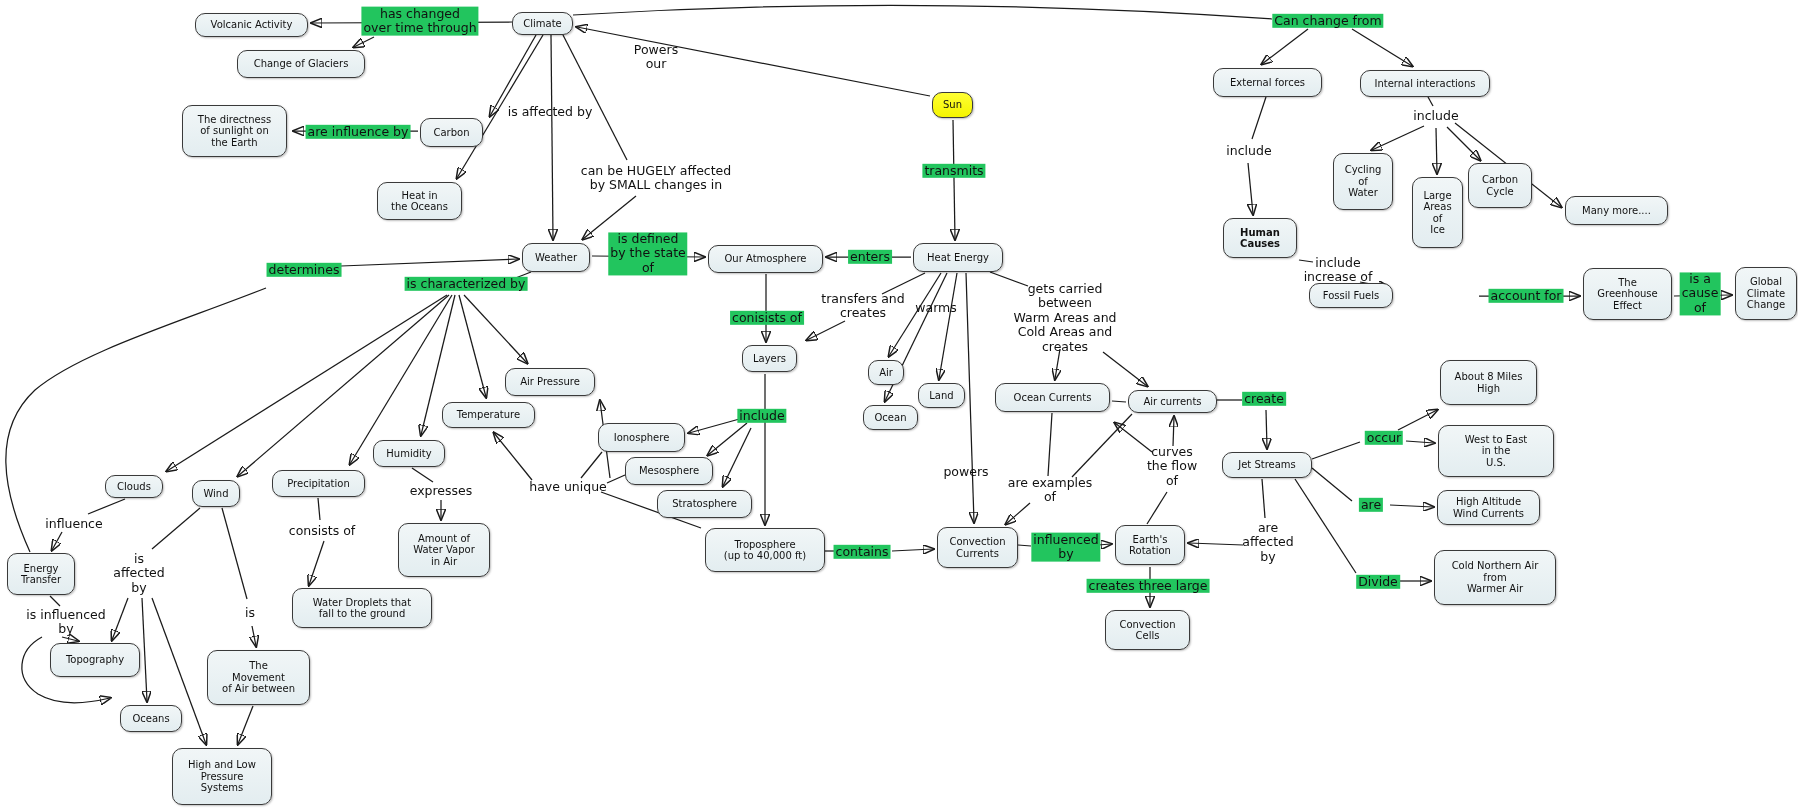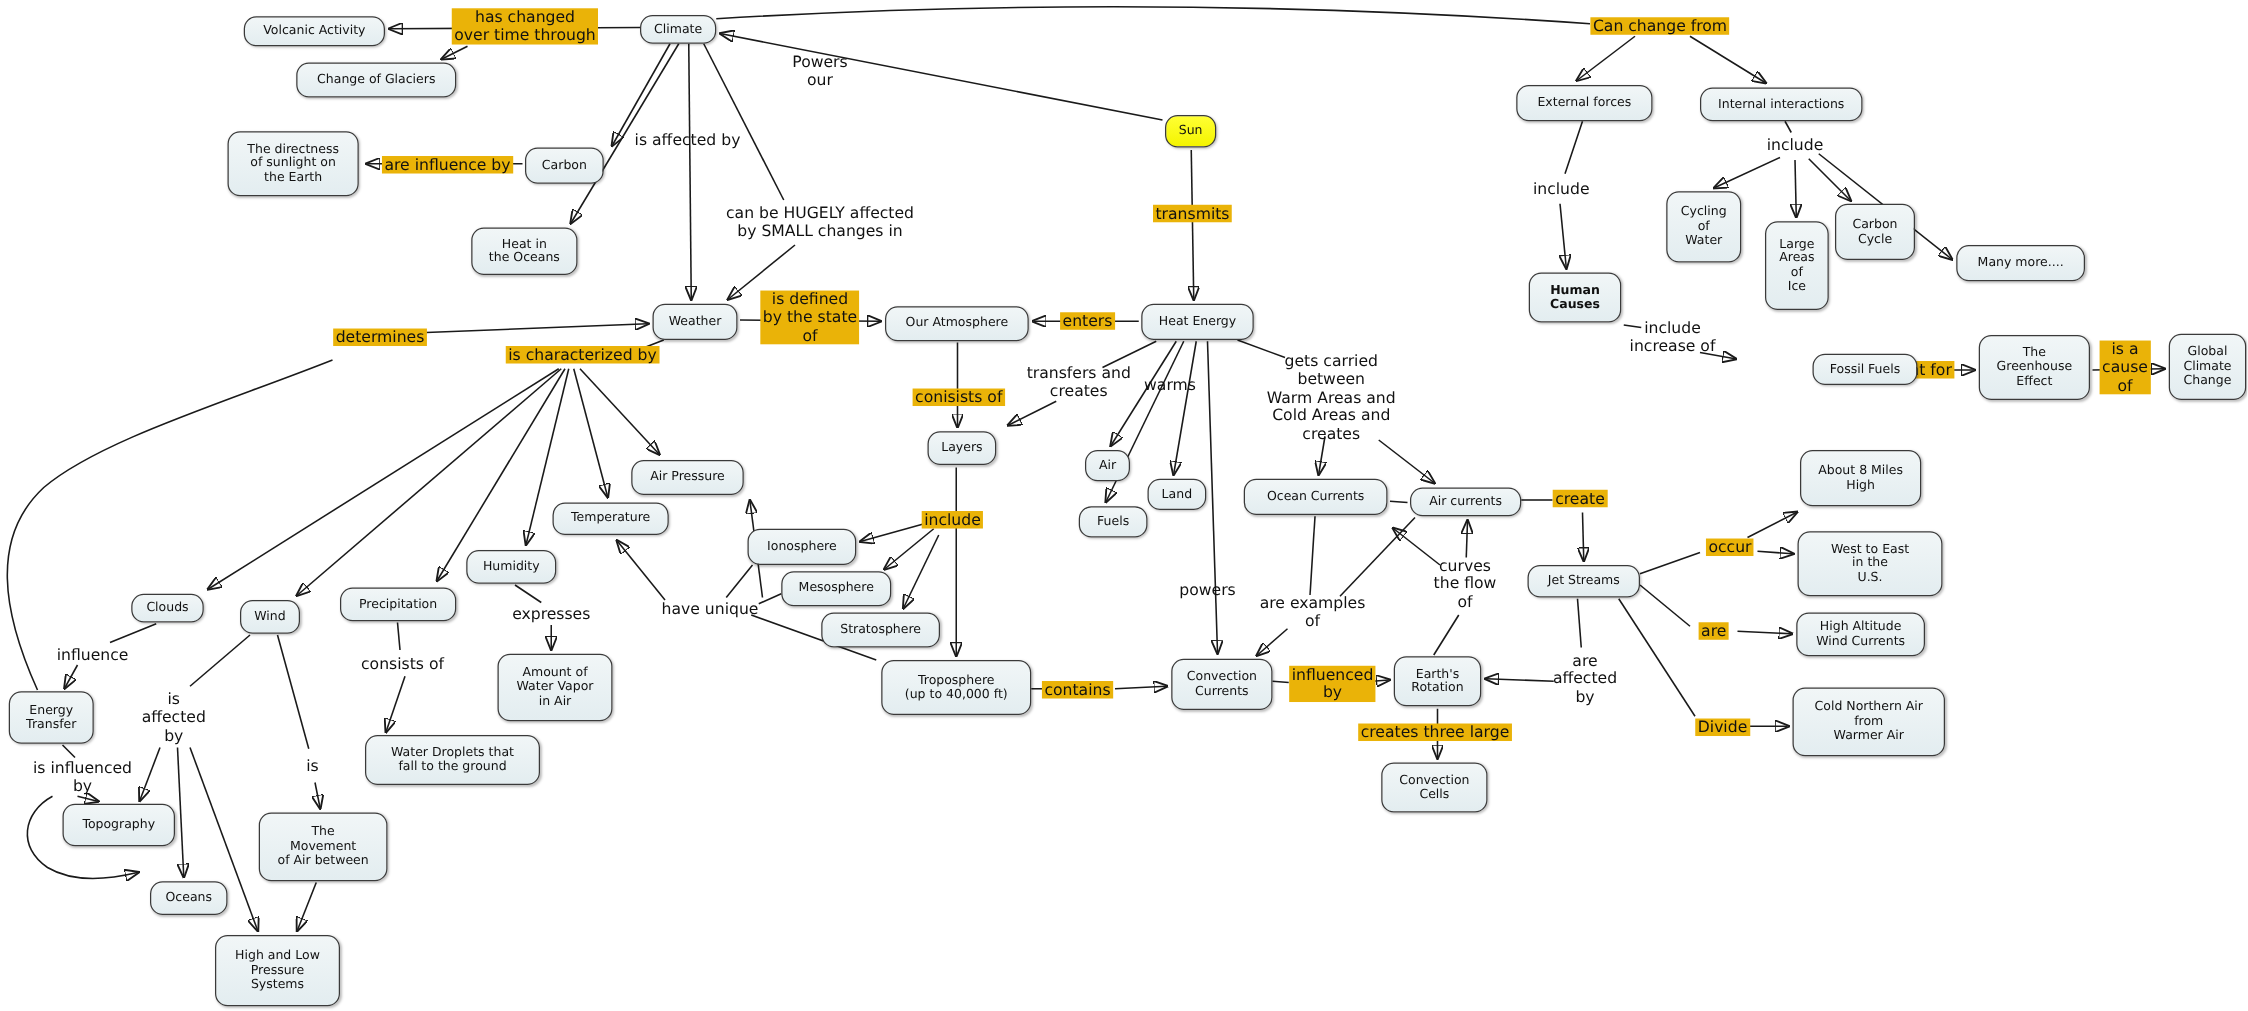--- a/index.html
+++ b/index.html
@@ -14,7 +14,7 @@
   .node.sun{background:linear-gradient(180deg,#ffff33 0%,#f4f400 100%);}
   .node.bold{font-weight:bold;}
   .elabel{position:absolute;transform:translate(-50%,-50%);text-align:center;white-space:pre-line;
-          font-size:12.5px;line-height:1.15;background:#eab308;padding:0 2px;z-index:2;}
+          font-size:12.5px;line-height:1.15;background:#22c55e;padding:0 2px;z-index:2;}
   .elabel.nobg{background:transparent;}
   svg line,svg path{stroke:#1a1a1a;stroke-width:1.25;fill:none;}
 </style>

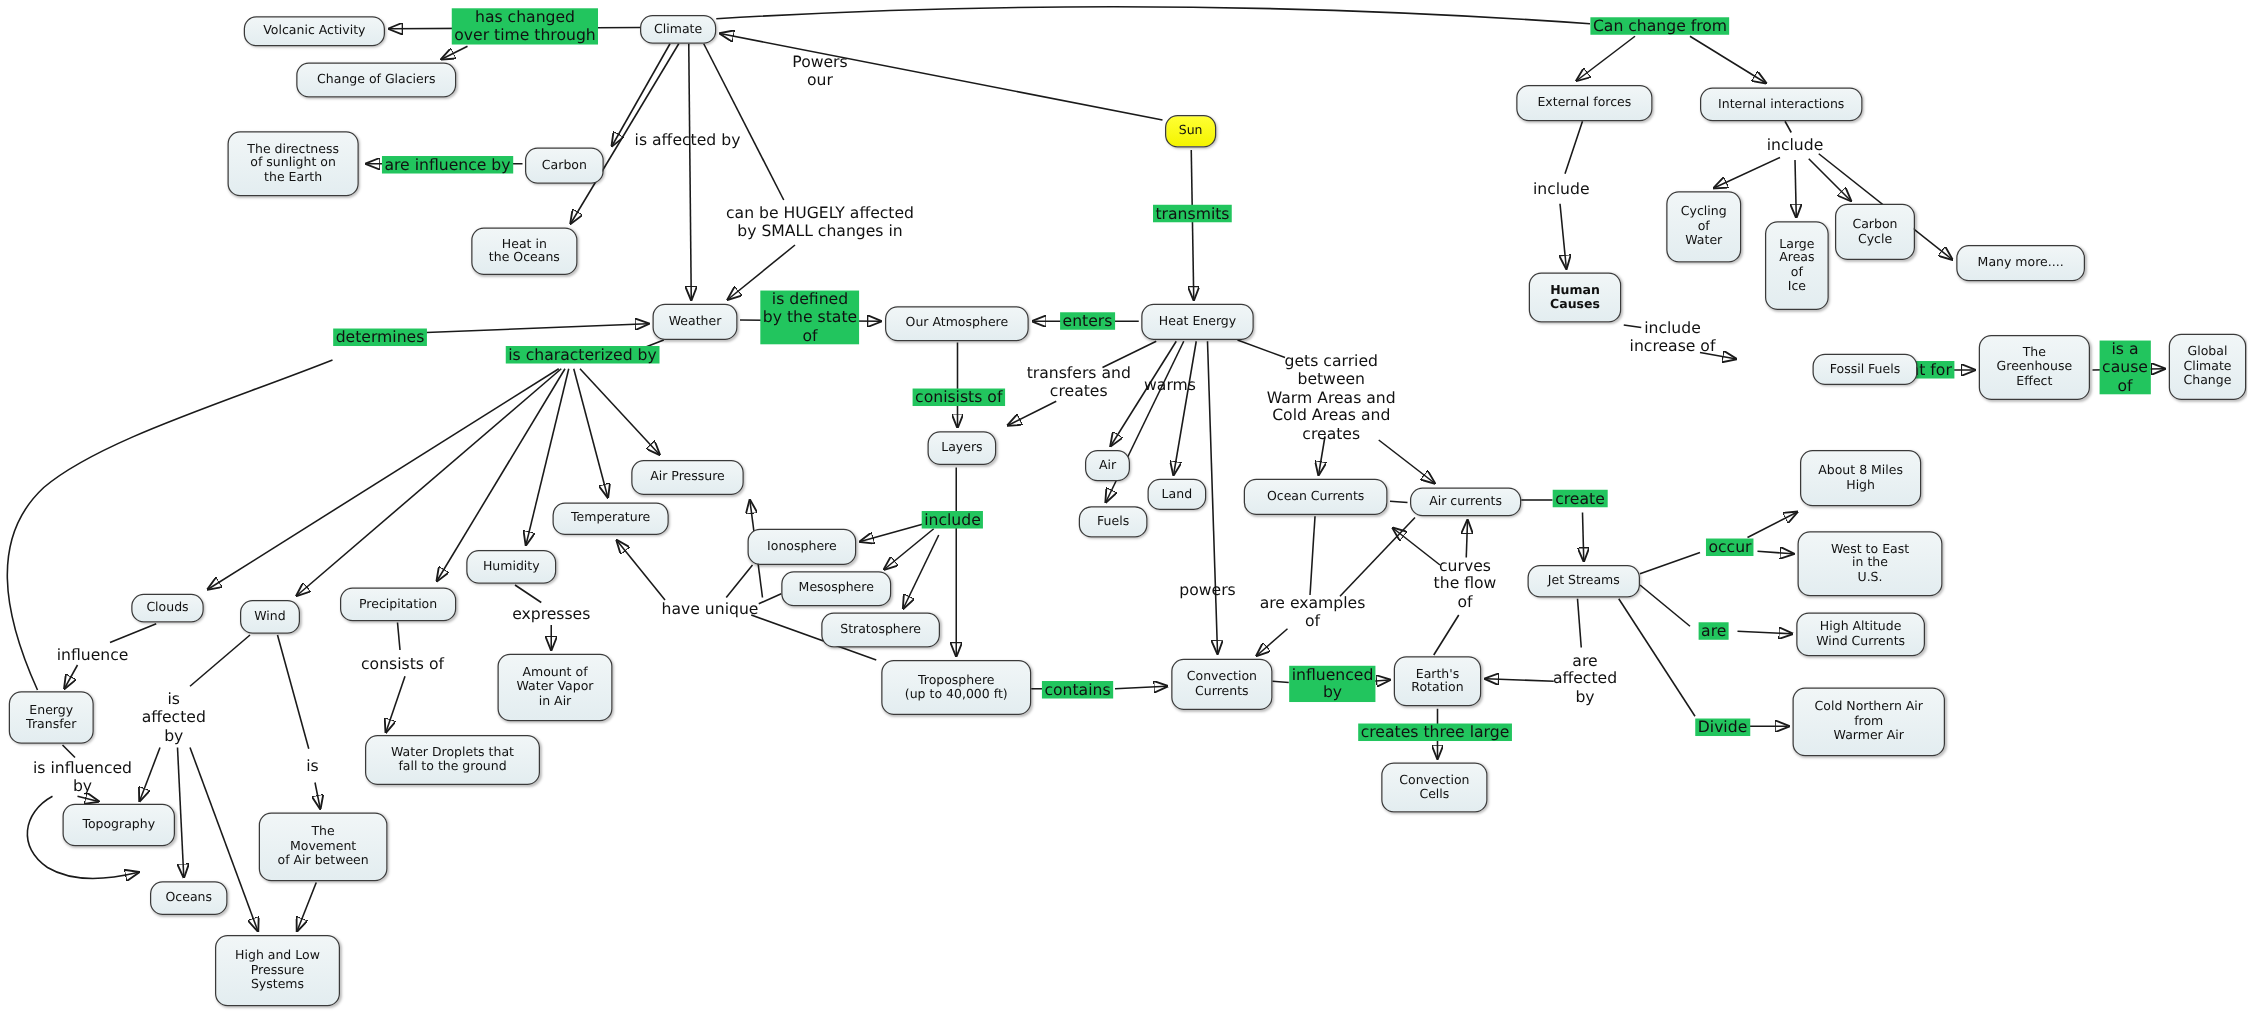--- a/index.html
+++ b/index.html
@@ -153,7 +153,7 @@
   <div class="node" style="left:1565px;top:196px;width:103px;height:29px">Many more....</div>
   <div class="node bold" style="left:1223px;top:218px;width:74px;height:40px">Human
 Causes</div>
-  <div class="node" style="left:1450px;top:283px;width:84px;height:25px">Fossil Fuels</div>
+  <div class="node" style="left:1309px;top:283px;width:84px;height:25px">Fossil Fuels</div>
   <div class="node" style="left:1583px;top:268px;width:89px;height:52px">The
 Greenhouse
 Effect</div>

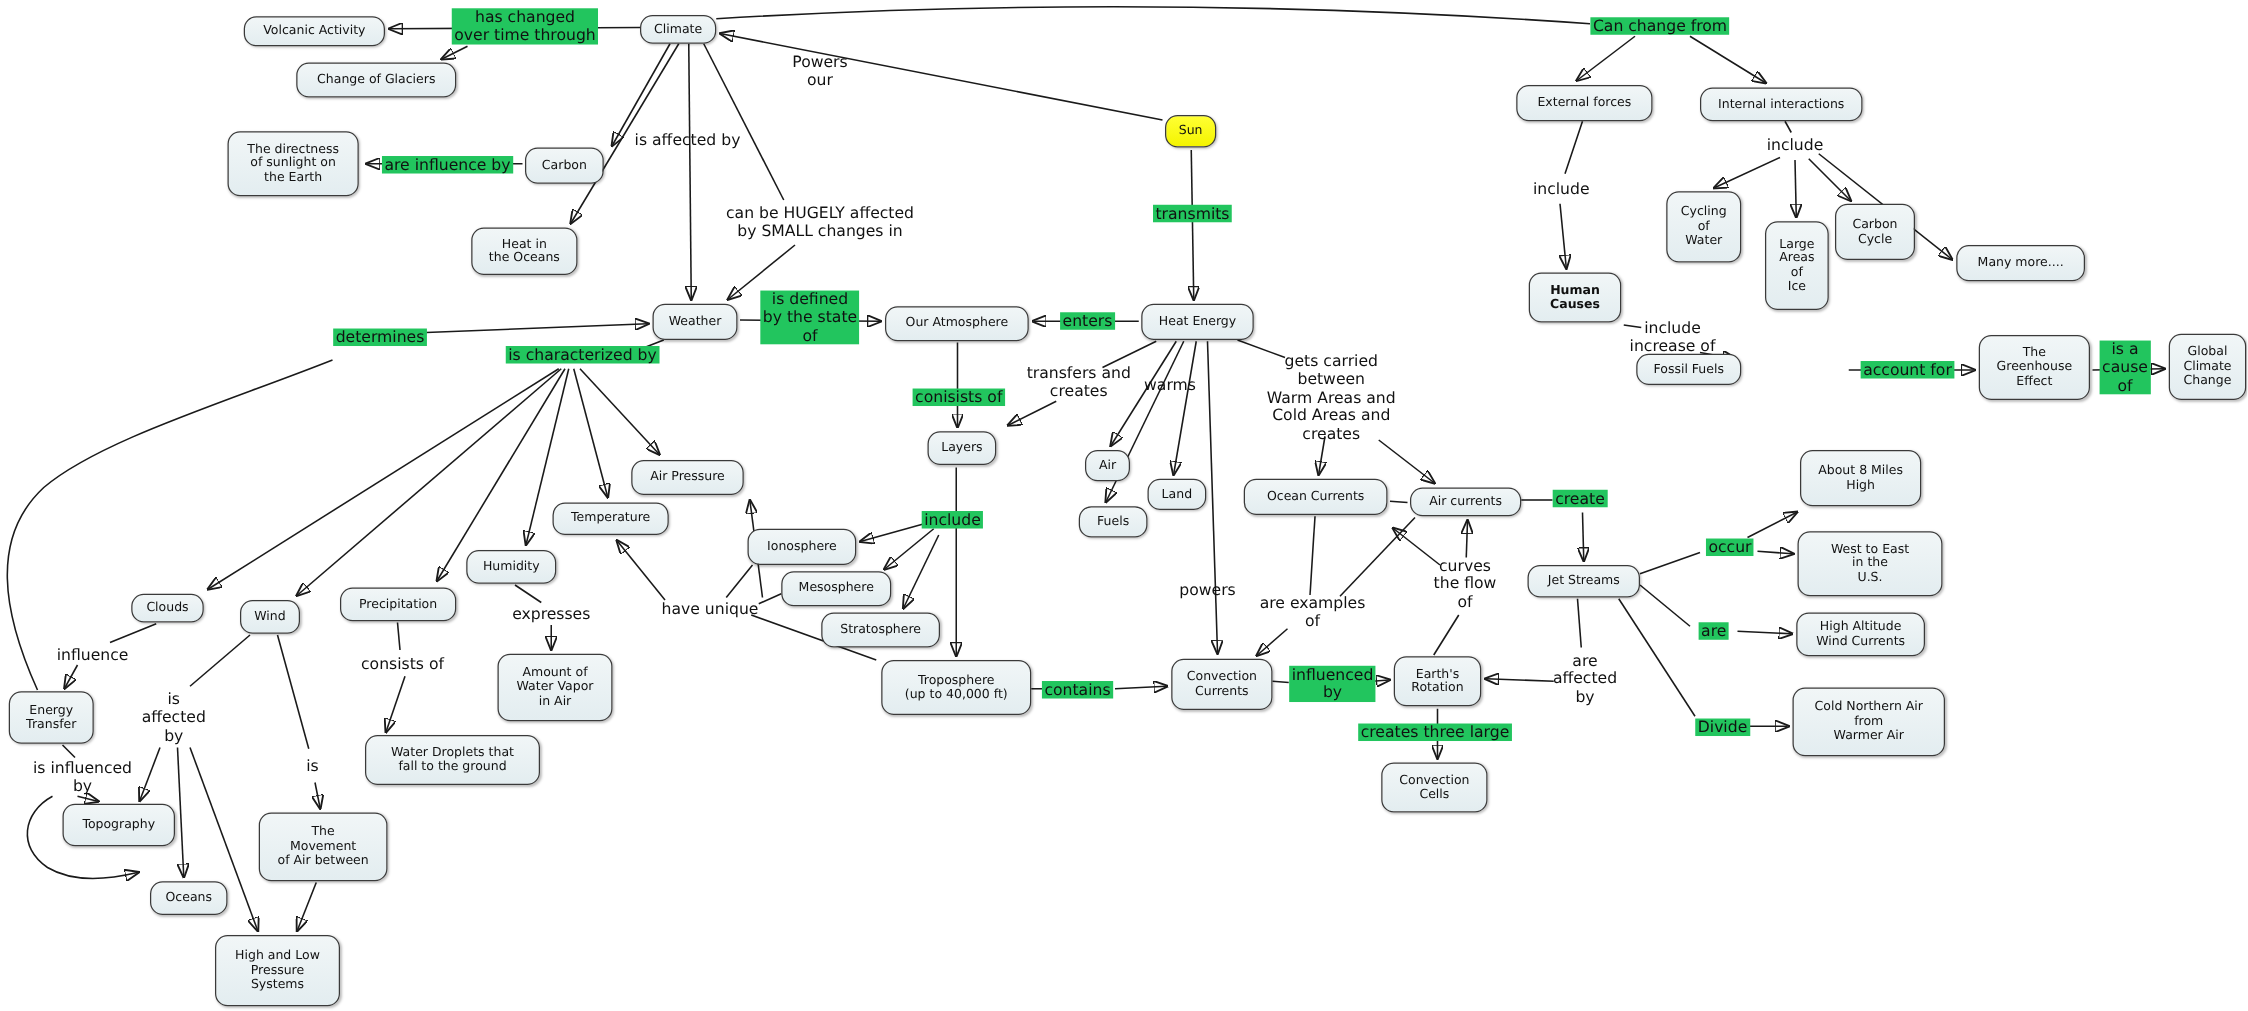--- a/index.html
+++ b/index.html
@@ -163,7 +163,7 @@
   <div class="node" style="left:742px;top:345px;width:55px;height:27px">Layers</div>
   <div class="node" style="left:868px;top:360px;width:36px;height:25px">Air</div>
   <div class="node" style="left:918px;top:383px;width:47px;height:25px">Land</div>
-  <div class="node" style="left:863px;top:405px;width:55px;height:25px">Fuels</div>
+  <div class="node" style="left:863px;top:405px;width:55px;height:25px">Ocean</div>
   <div class="node" style="left:995px;top:383px;width:115px;height:29px">Ocean Currents</div>
   <div class="node" style="left:1128px;top:390px;width:89px;height:23px">Air currents</div>
   <div class="node" style="left:1222px;top:452px;width:90px;height:26px">Jet Streams</div>

